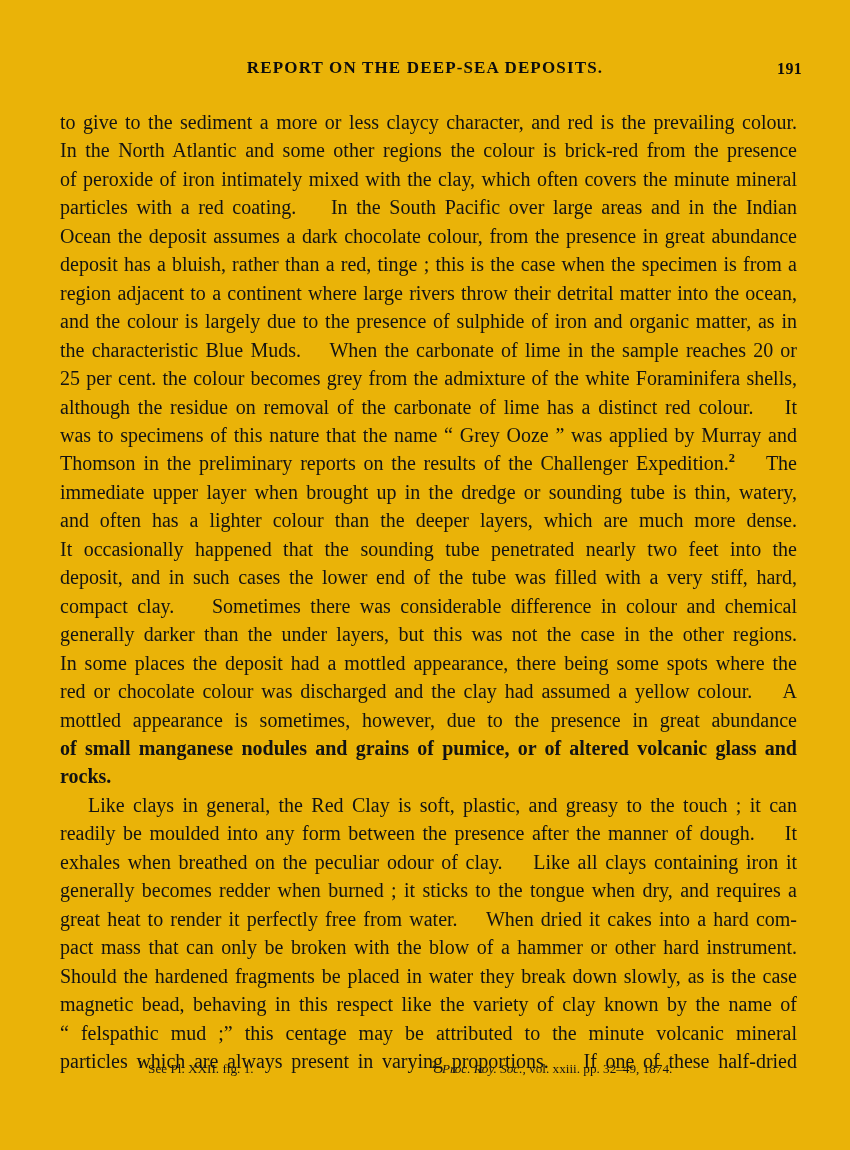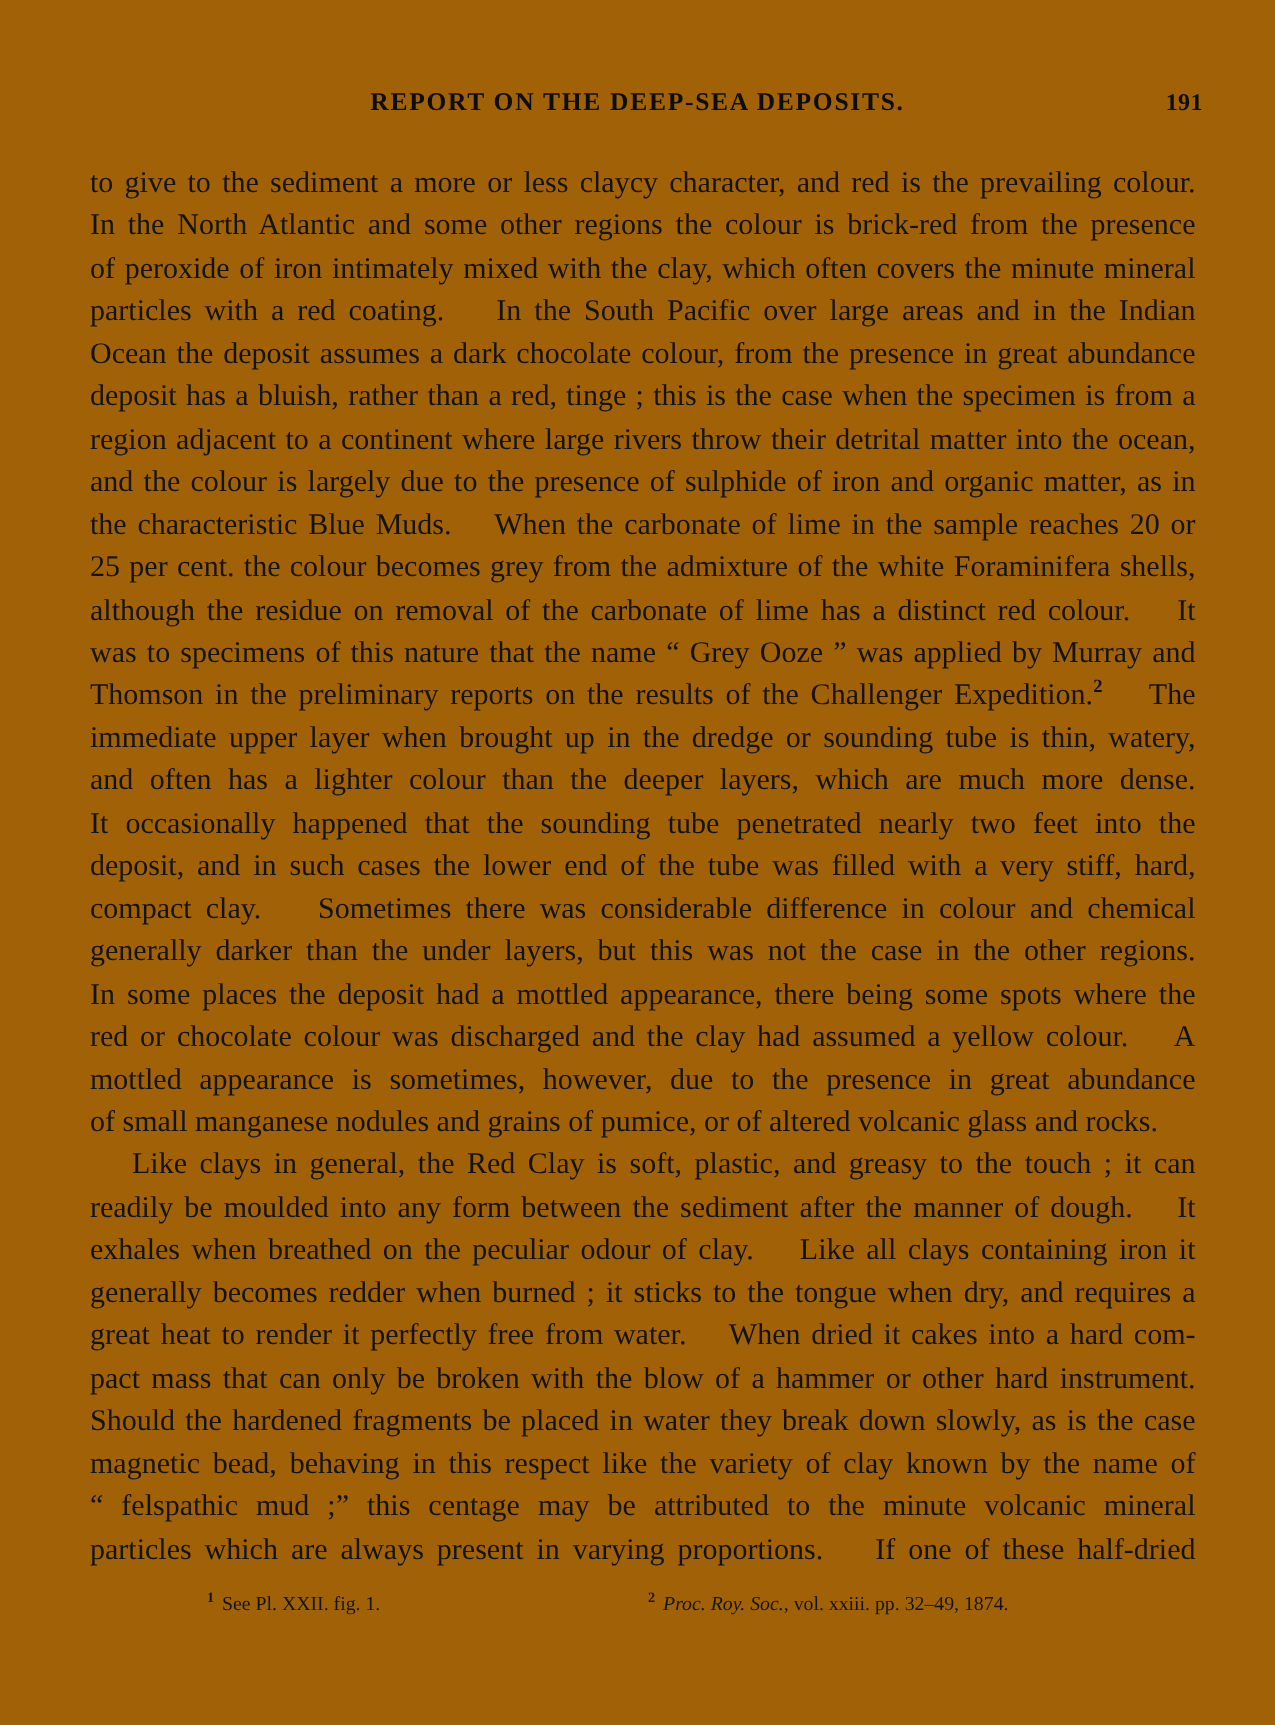--- a/index.html
+++ b/index.html
@@ -12,7 +12,7 @@
     position: relative;
     width: 850px;
     height: 1150px;
-    background: #a16207;
+    background: #eab308;
     overflow: hidden;
     font-family: "Liberation Serif", "DejaVu Serif", serif;
     color: #121212;

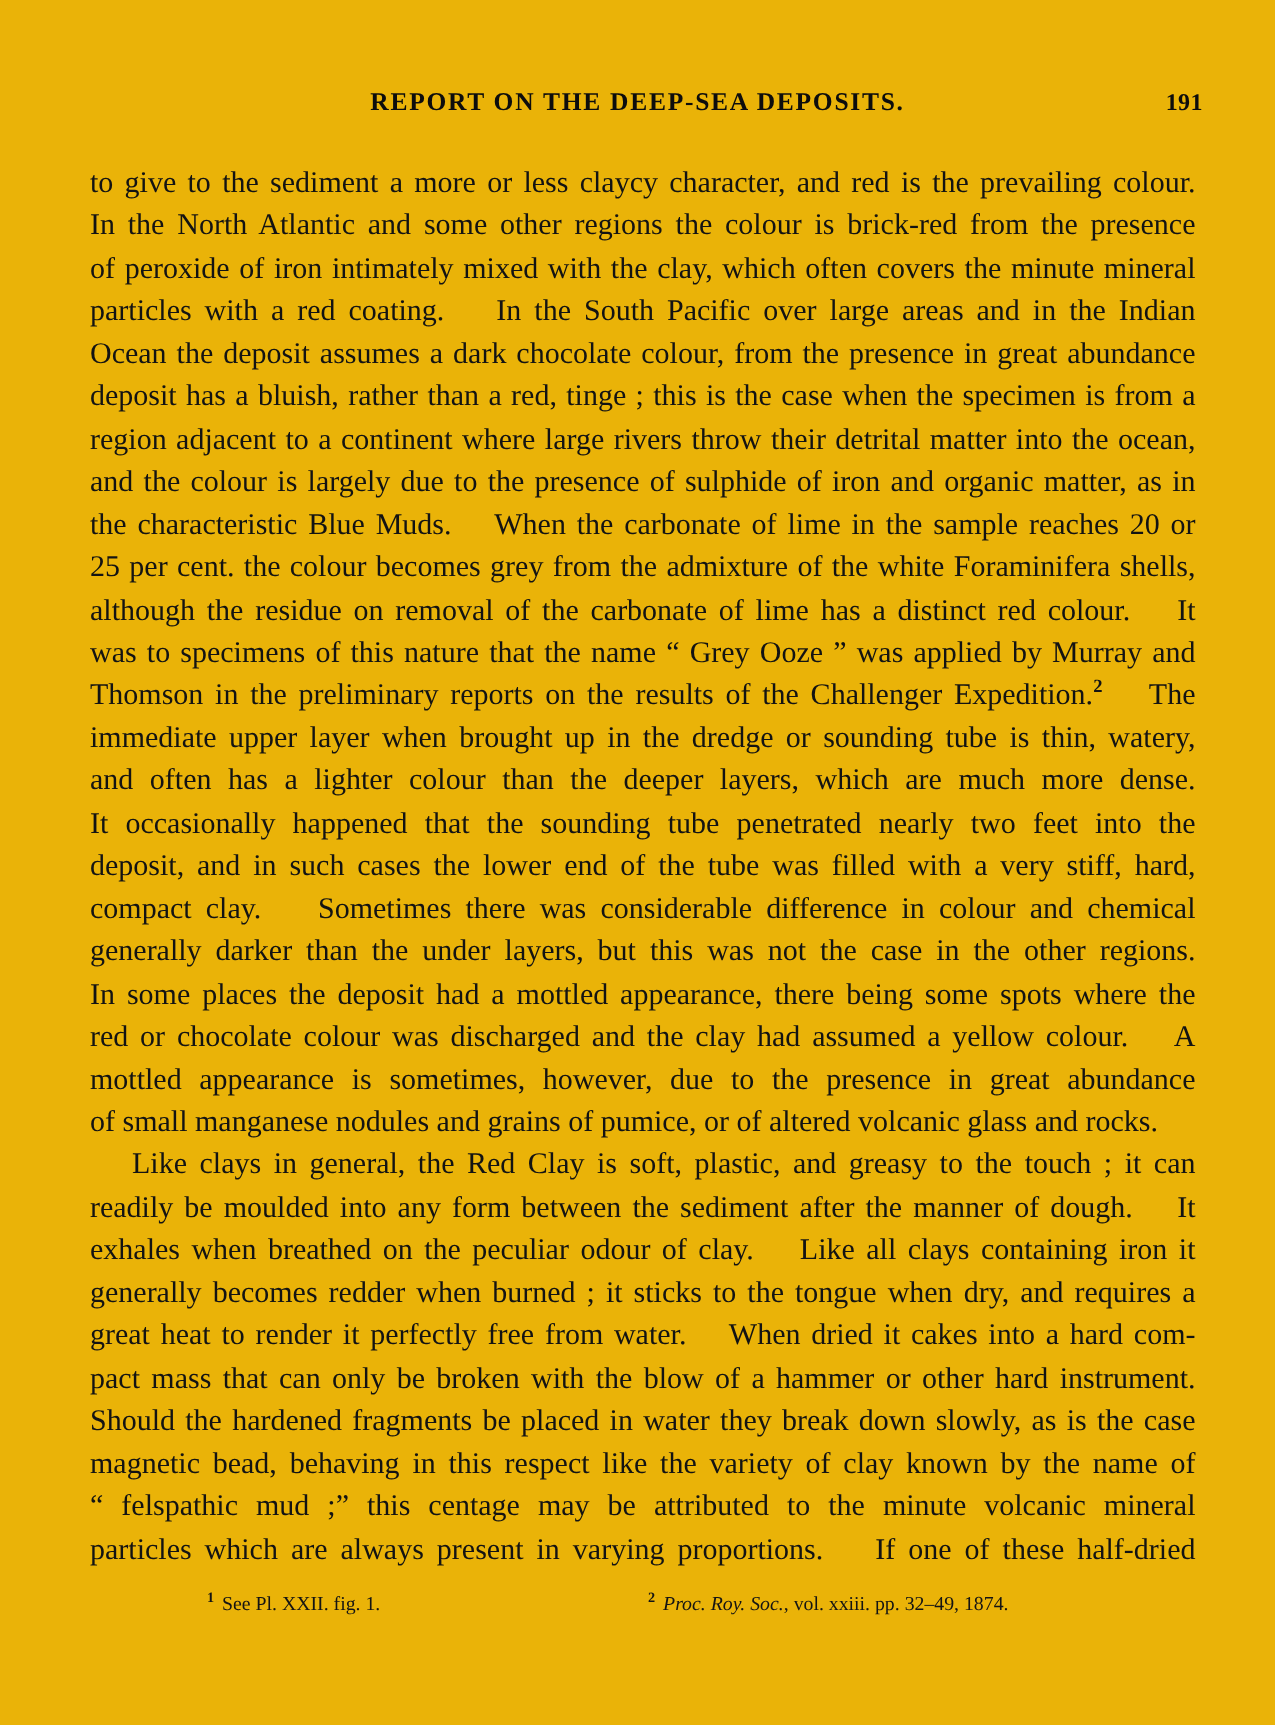--- a/index.html
+++ b/index.html
@@ -69,6 +69,7 @@
   
   .ln.flush {
     text-align-last: left;
+    font-weight: bold;
   }
   
   .ln.indent {

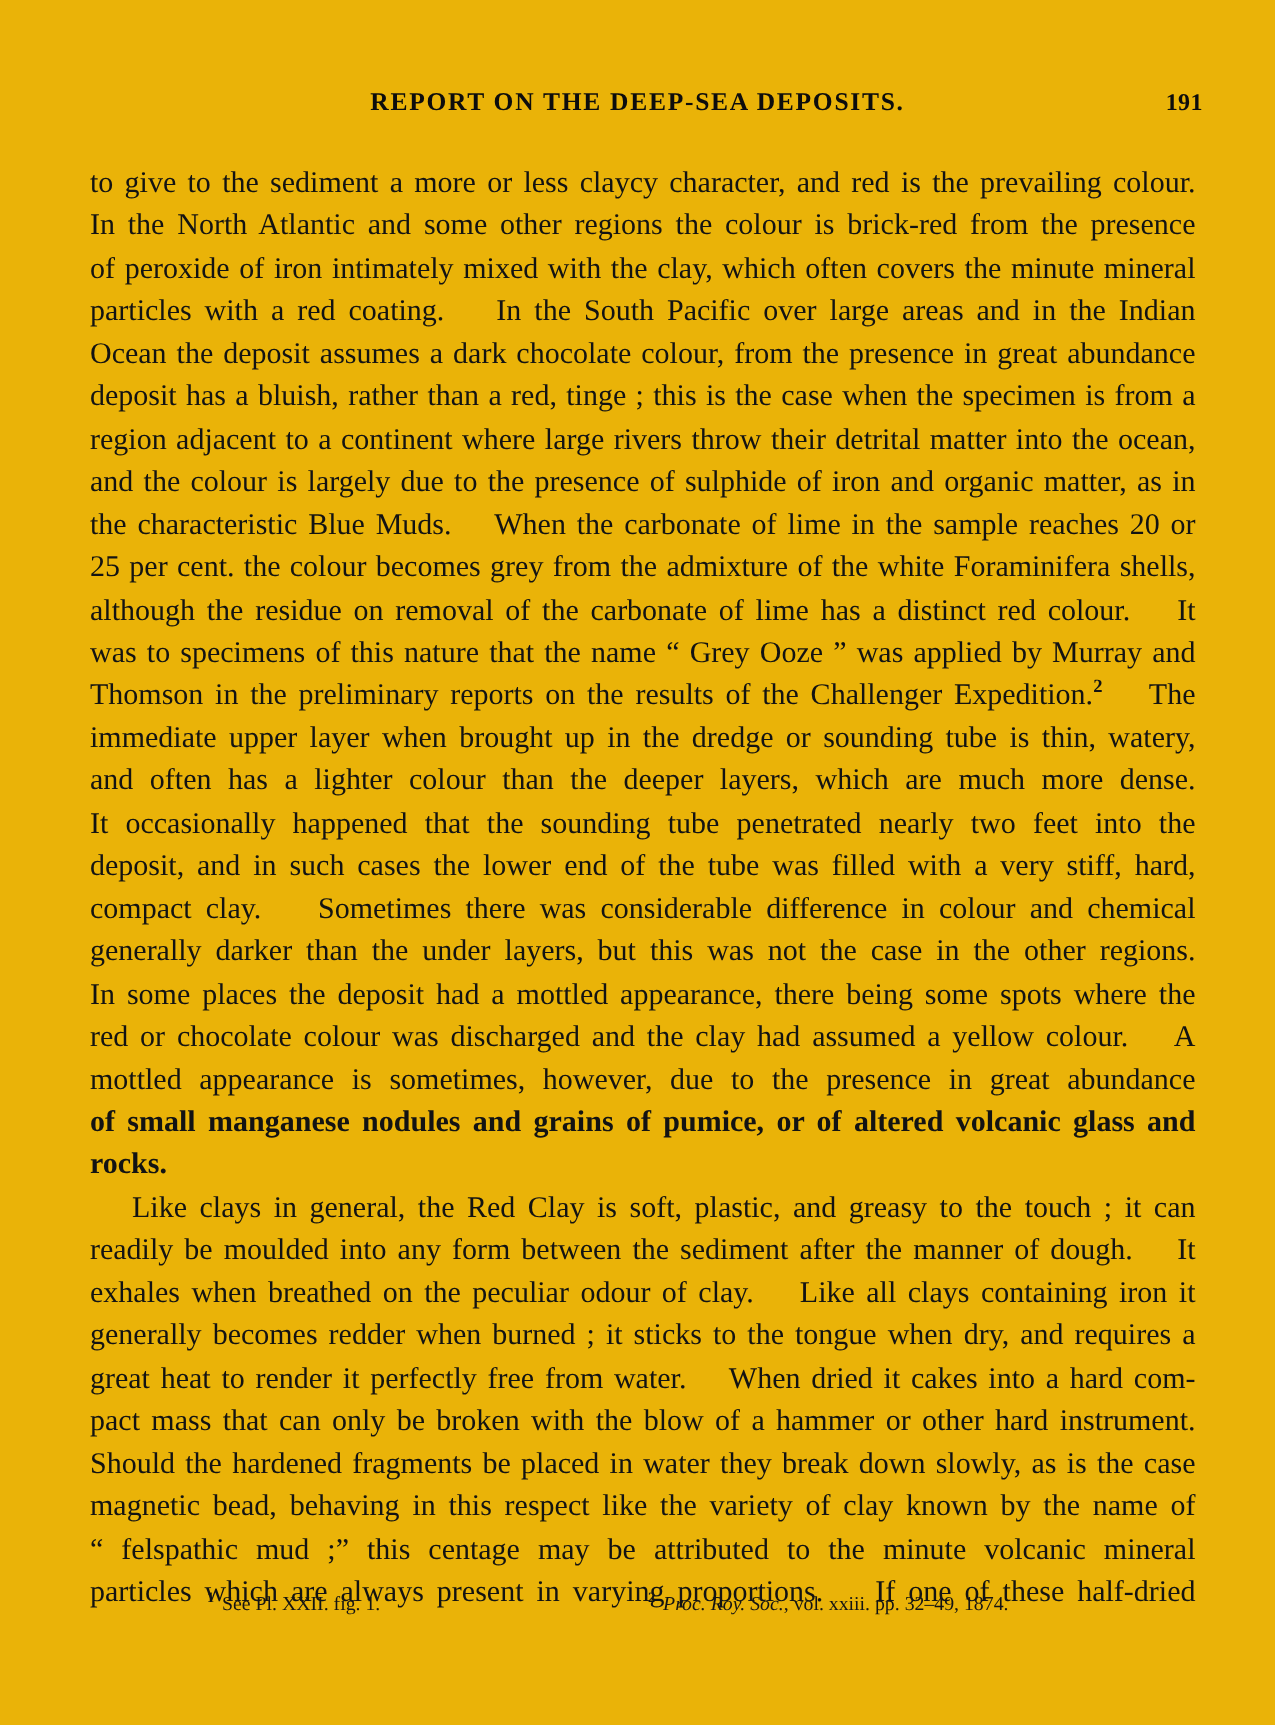--- a/index.html
+++ b/index.html
@@ -145,7 +145,7 @@
       <span class="ln">mottled appearance is sometimes, however, due to the presence in great abundance</span>
       <span class="ln flush">of small manganese nodules and grains of pumice, or of altered volcanic glass and rocks.</span>
       <span class="ln indent">Like clays in general, the Red Clay is soft, plastic, and greasy to the touch ; it can</span>
-      <span class="ln">readily be moulded into any form between the sediment after the manner of dough.    It</span>
+      <span class="ln">readily be moulded into any form between the presence after the manner of dough.    It</span>
       <span class="ln">exhales when breathed on the peculiar odour of clay.    Like all clays containing iron it</span>
       <span class="ln">generally becomes redder when burned ; it sticks to the tongue when dry, and requires a</span>
       <span class="ln">great heat to render it perfectly free from water.    When dried it cakes into a hard com-</span>

